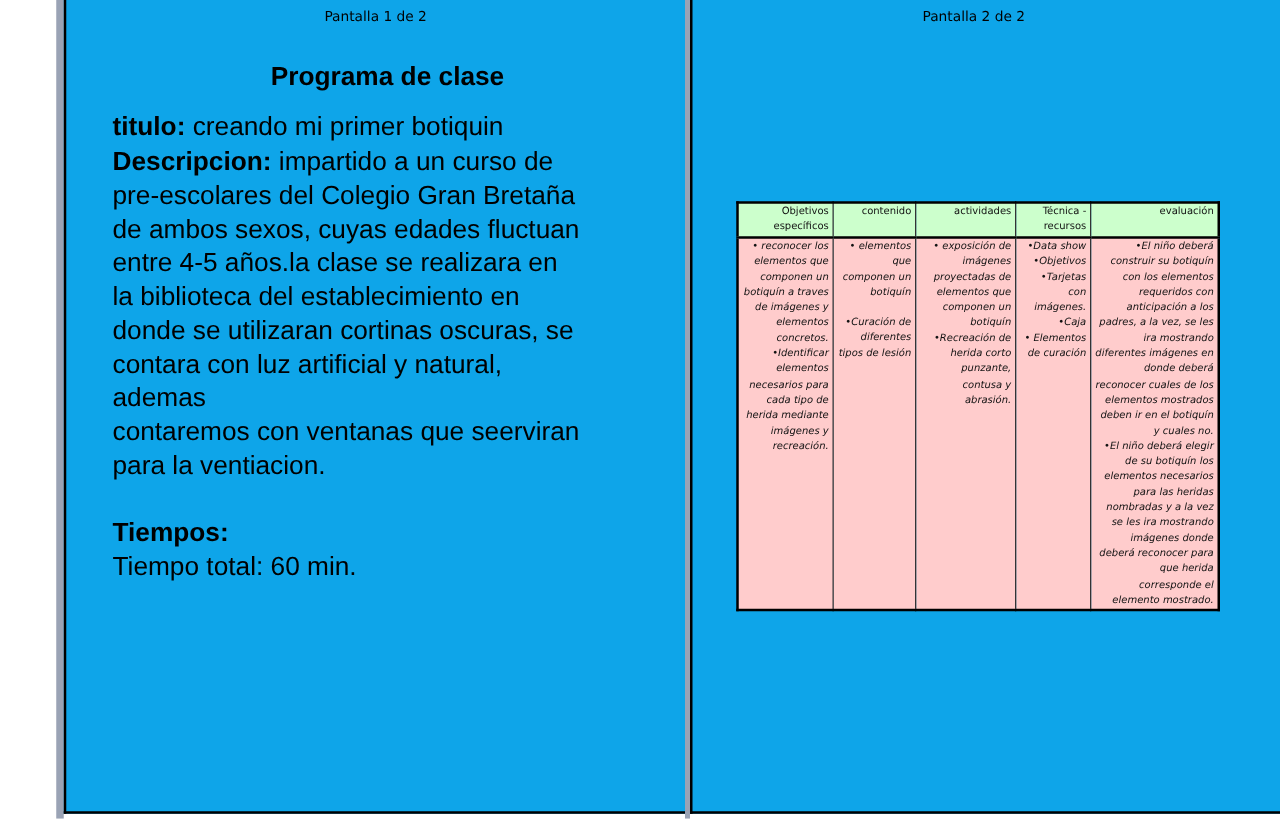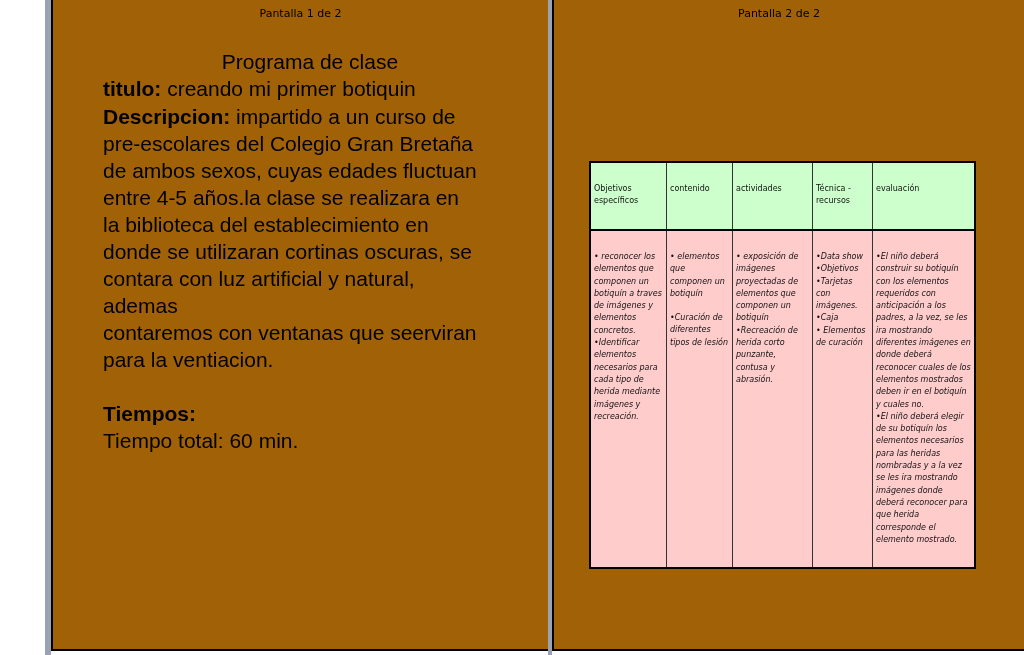--- a/index.html
+++ b/index.html
@@ -12,7 +12,7 @@
     background:#9aa3b5;
   }
   .page {
-    position:absolute; top:0; height:649px; background:#a16207;
+    position:absolute; top:0; height:649px; background:#0ea5e9;
     border:2px solid #000; border-top:none;
   }
   .page-left { left:51px; width:495px; }

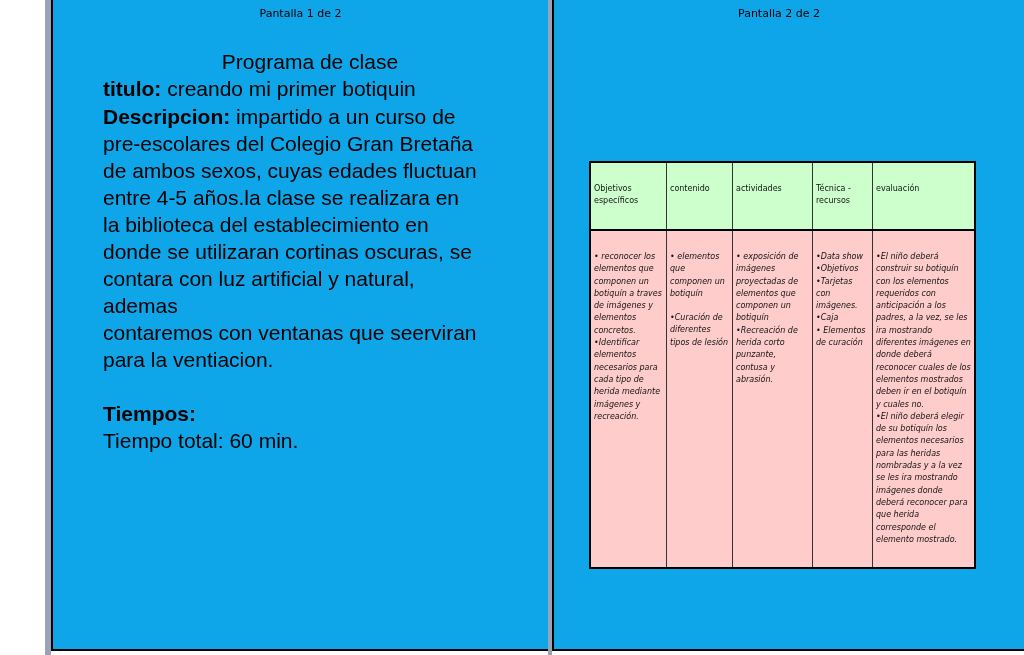--- a/index.html
+++ b/index.html
@@ -29,7 +29,7 @@
     position:absolute; left:37px; top:48px; width:440px;
     font-size:21px; line-height:27px; color:#000;
   }
-  .title { text-align:center; font-weight:normal; font-size:21px; margin-bottom:0; }
+  .title { text-align:center; font-weight:bold; font-size:21px; margin-bottom:13px; }
   .b { font-weight:bold; }
   .line { white-space:pre;margin-left:13px; }
   .spacer { height:27px; }

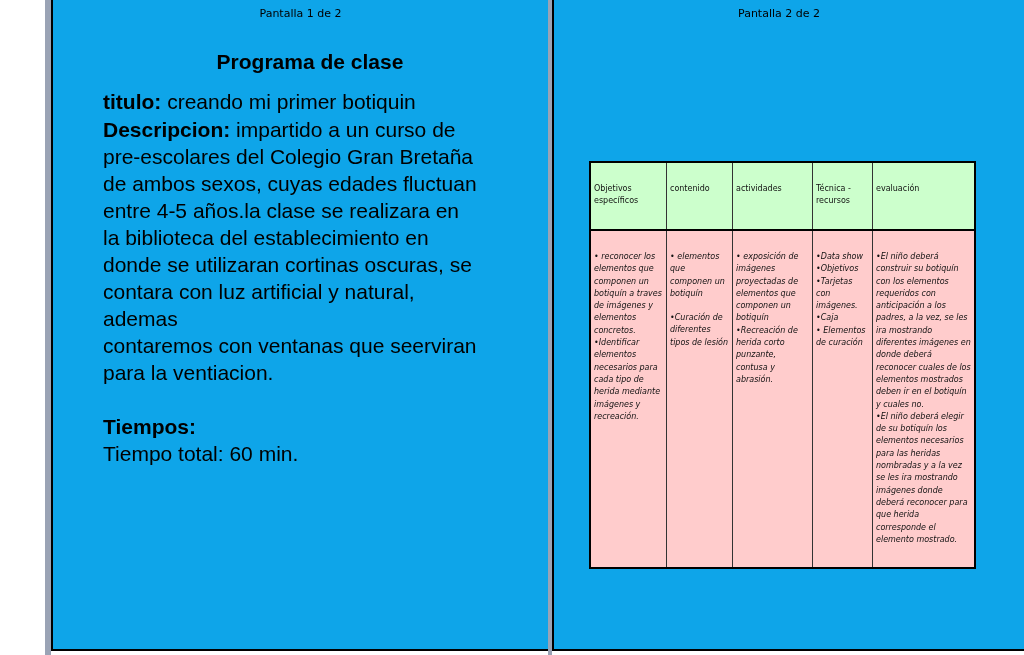--- a/index.html
+++ b/index.html
@@ -31,7 +31,7 @@
   }
   .title { text-align:center; font-weight:bold; font-size:21px; margin-bottom:13px; }
   .b { font-weight:bold; }
-  .line { white-space:pre;margin-left:13px; }
+  .line { white-space:pre; }
   .spacer { height:27px; }
 
   table.plan {

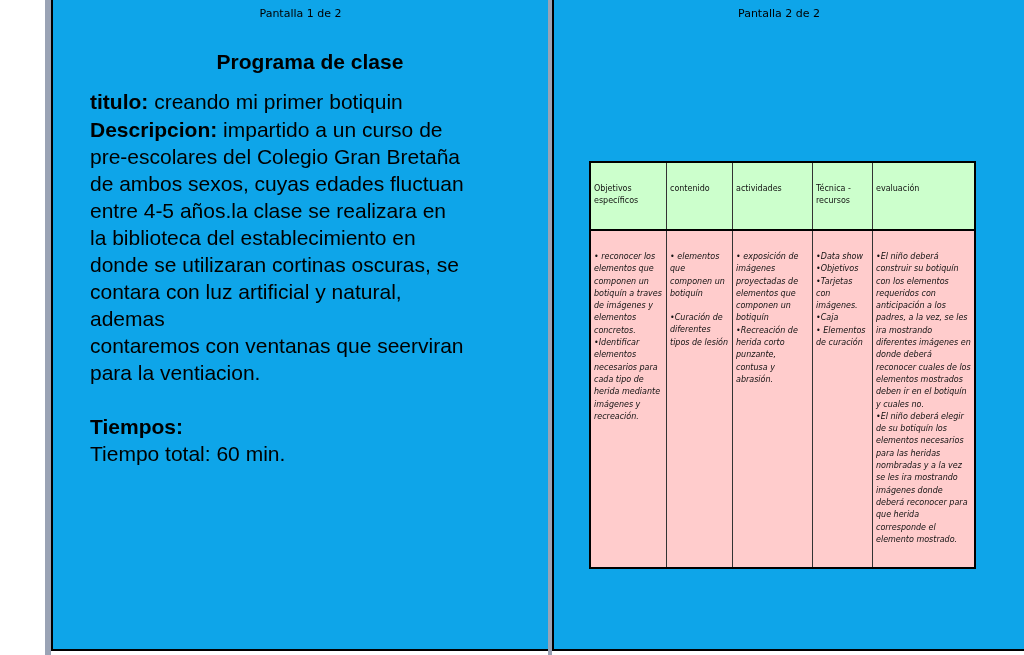--- a/index.html
+++ b/index.html
@@ -40,8 +40,8 @@
     border:2px solid #000;
   }
   table.plan td, table.plan th {
-    border:1px solid #333; vertical-align:top; text-align:left; font-weight:normal;
-    padding:20px 3px;
+    border:1px solid #333; vertical-align:top; text-align:right; font-weight:normal;
+    padding:0 3px;
   }
   table.plan th { background:#ccffcc; height:26px; border-bottom:2px solid #000;}
   table.plan td { background:#ffcccc; height:296px; }

